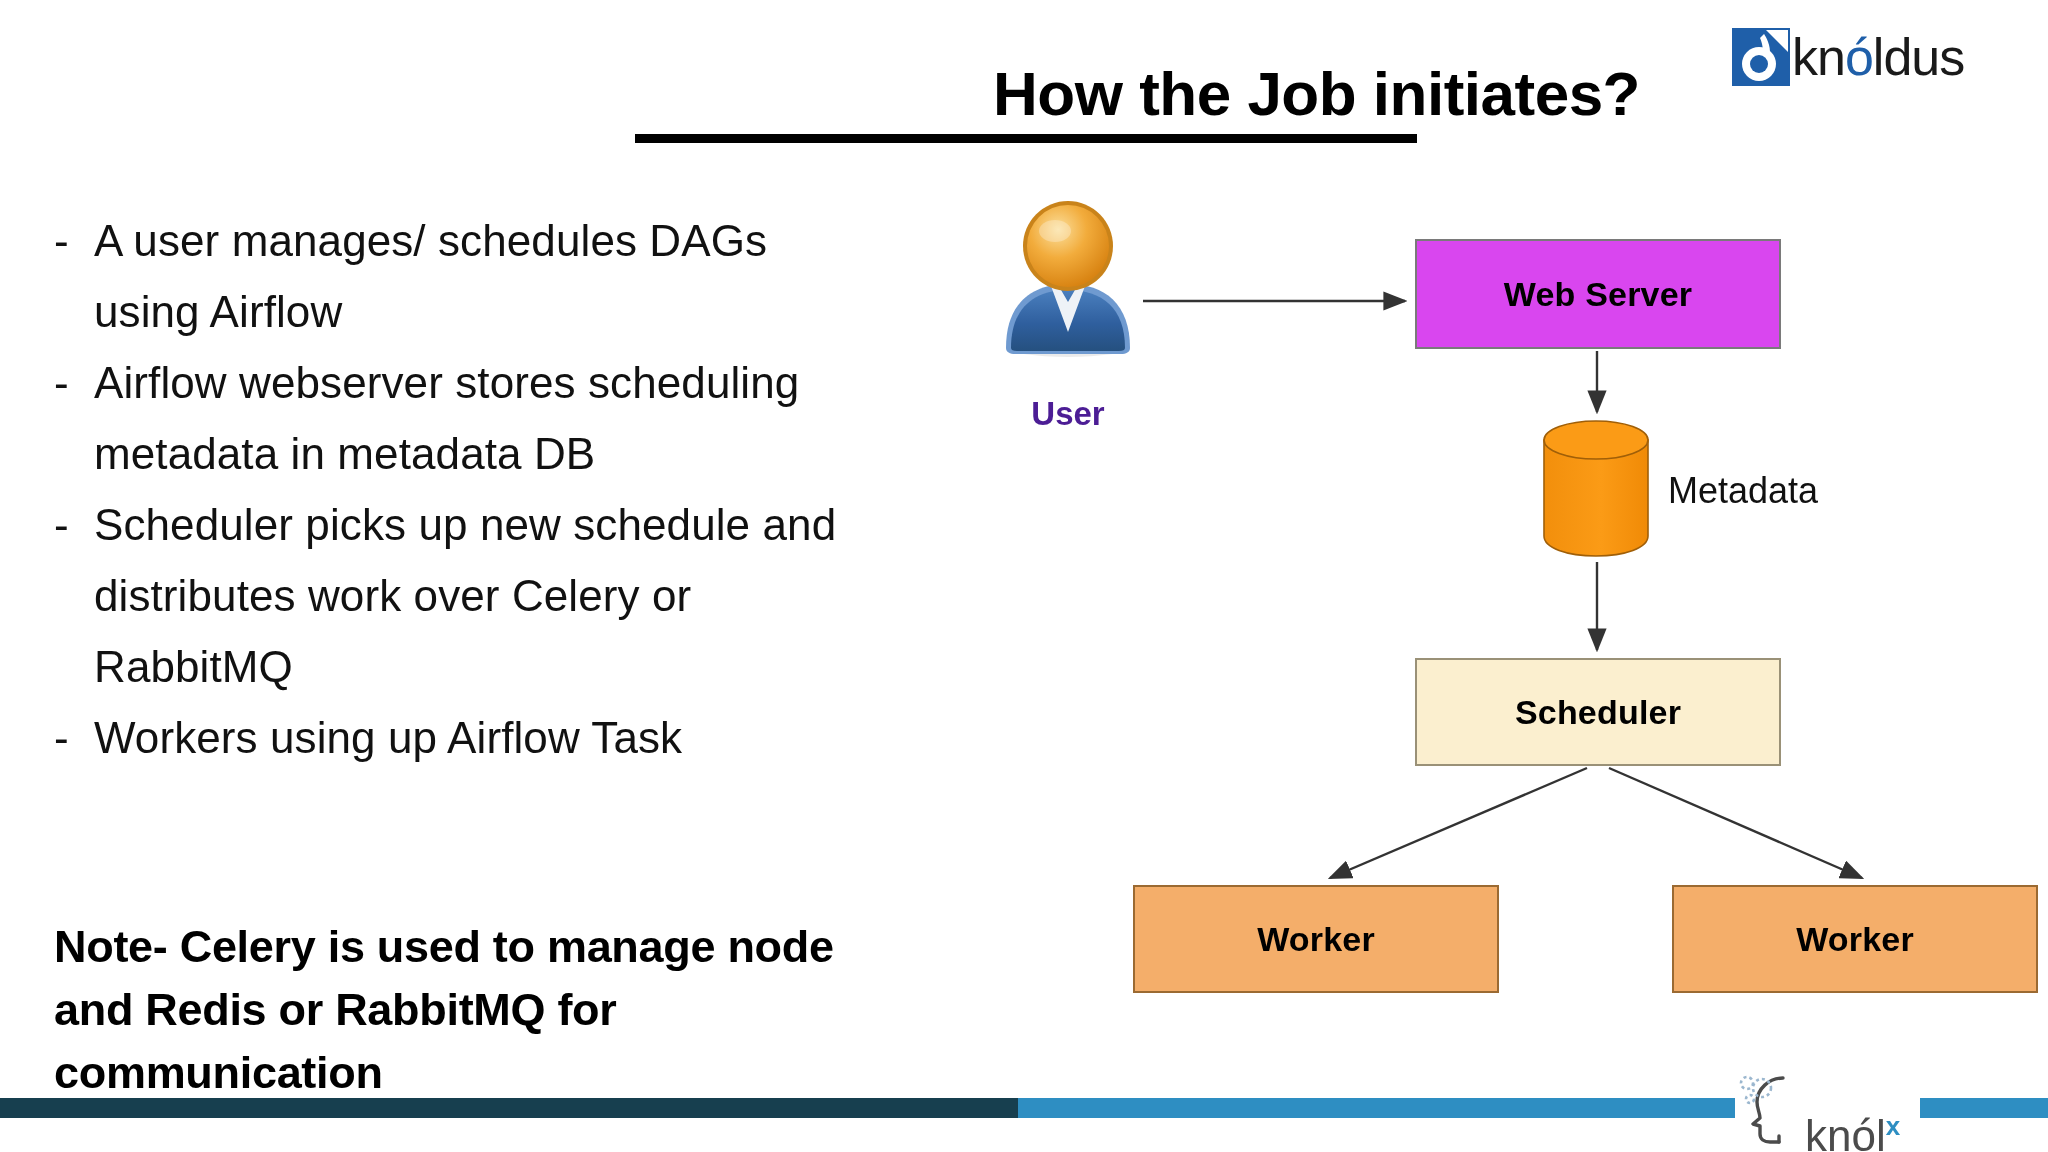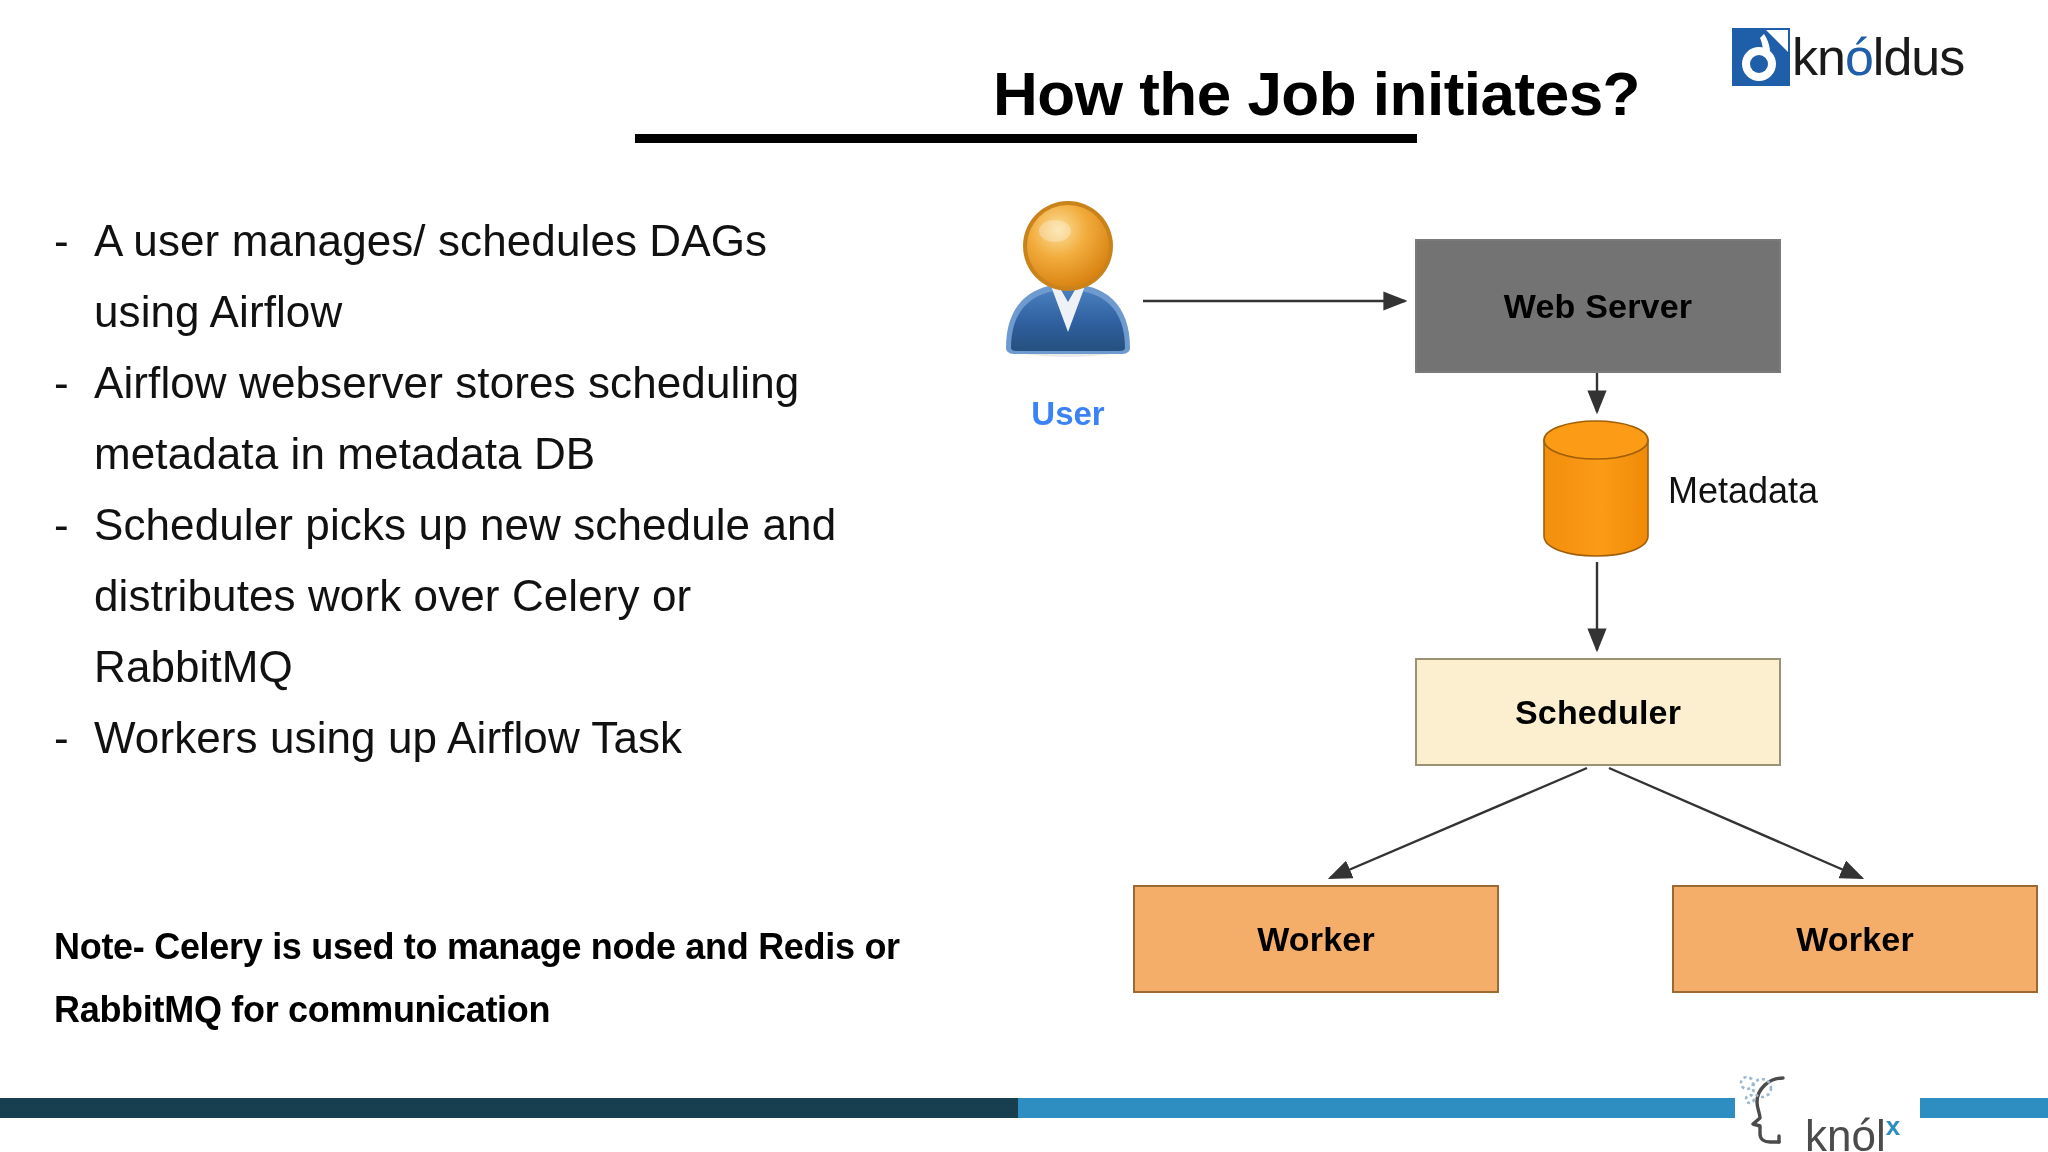--- a/index.html
+++ b/index.html
@@ -119,8 +119,8 @@
     letter-spacing: 0.2px;
   }
   #box-web-server {
-    left: 1415px; top: 239px; width: 366px; height: 134px;
-    background: #737373;
+    left: 1415px; top: 239px; width: 366px; height: 110px;
+    background: #d946ef;
     border: 2px solid #7a7a7a;
   }
   #box-scheduler {

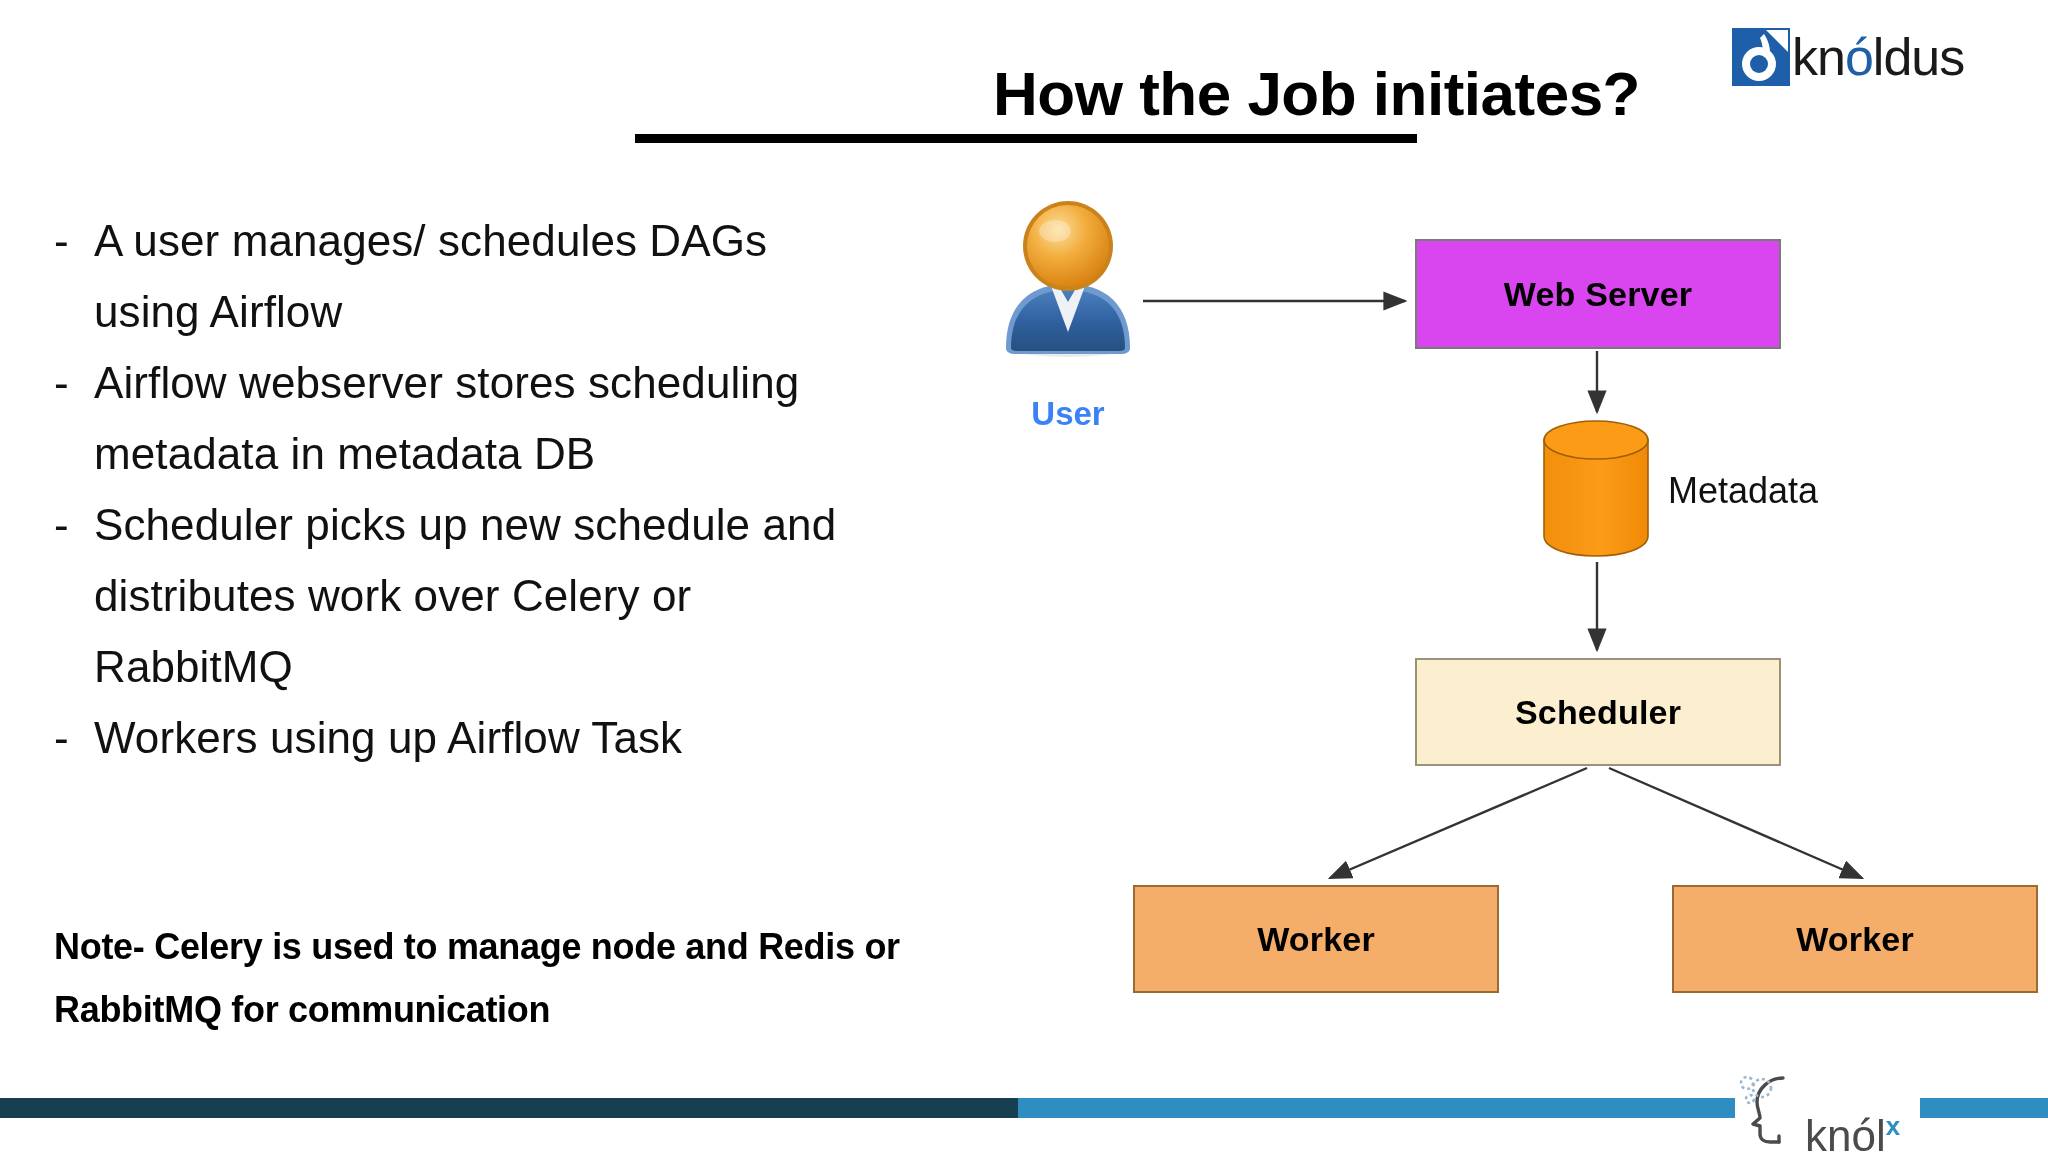--- a/index.html
+++ b/index.html
@@ -152,7 +152,7 @@
     text-align: center;
     font-size: 33px;
     font-weight: bold;
-    color: #3b82f6;
+    color: #4c1d95;
   }
 
   

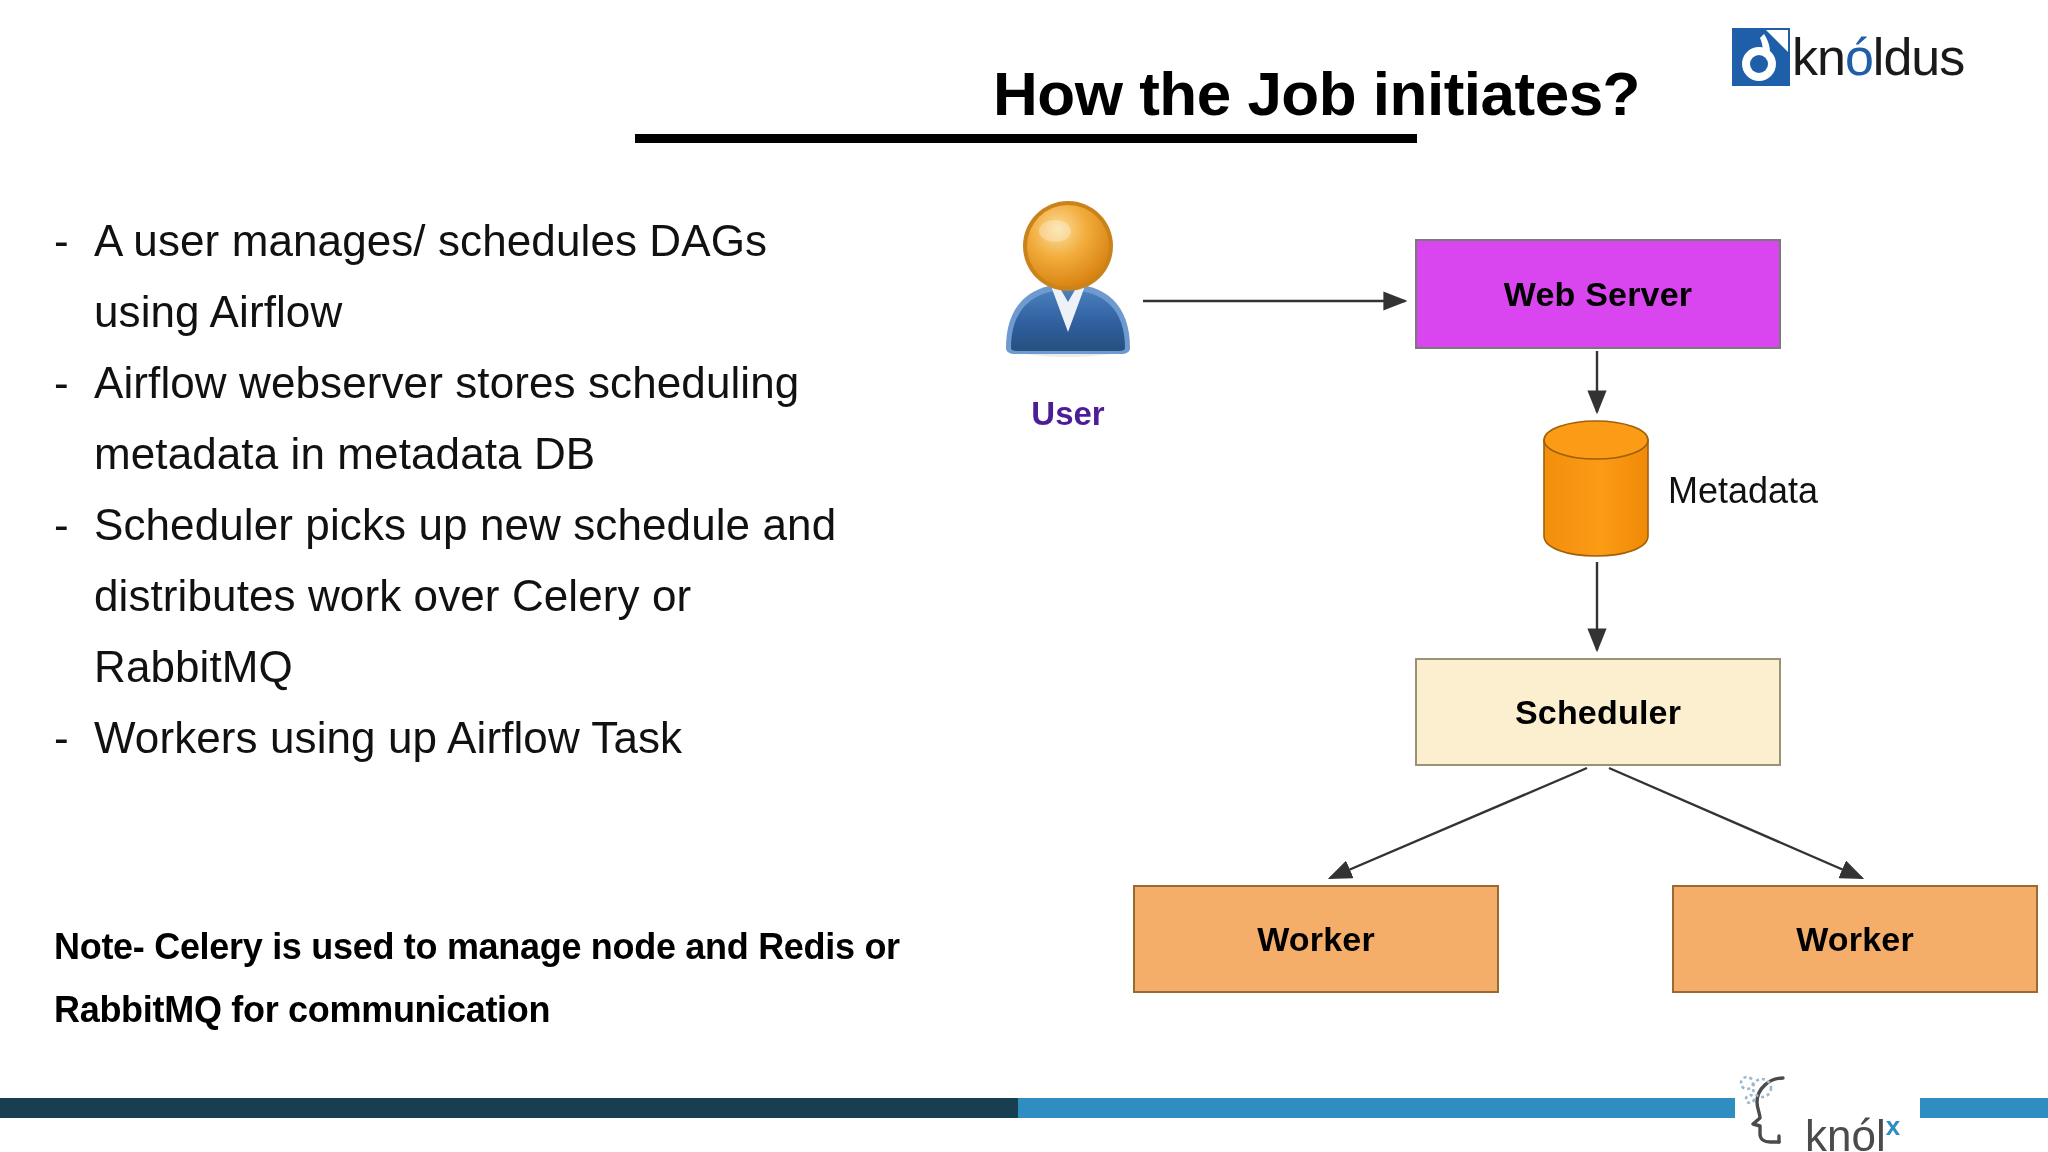--- a/index.html
+++ b/index.html
@@ -89,7 +89,7 @@
     top: 915px;
     left: 54px;
     width: 850px;
-    font-size: 36px;
+    font-size: 45px;
     line-height: 63px;
     font-weight: bold;
     letter-spacing: -0.3px;

